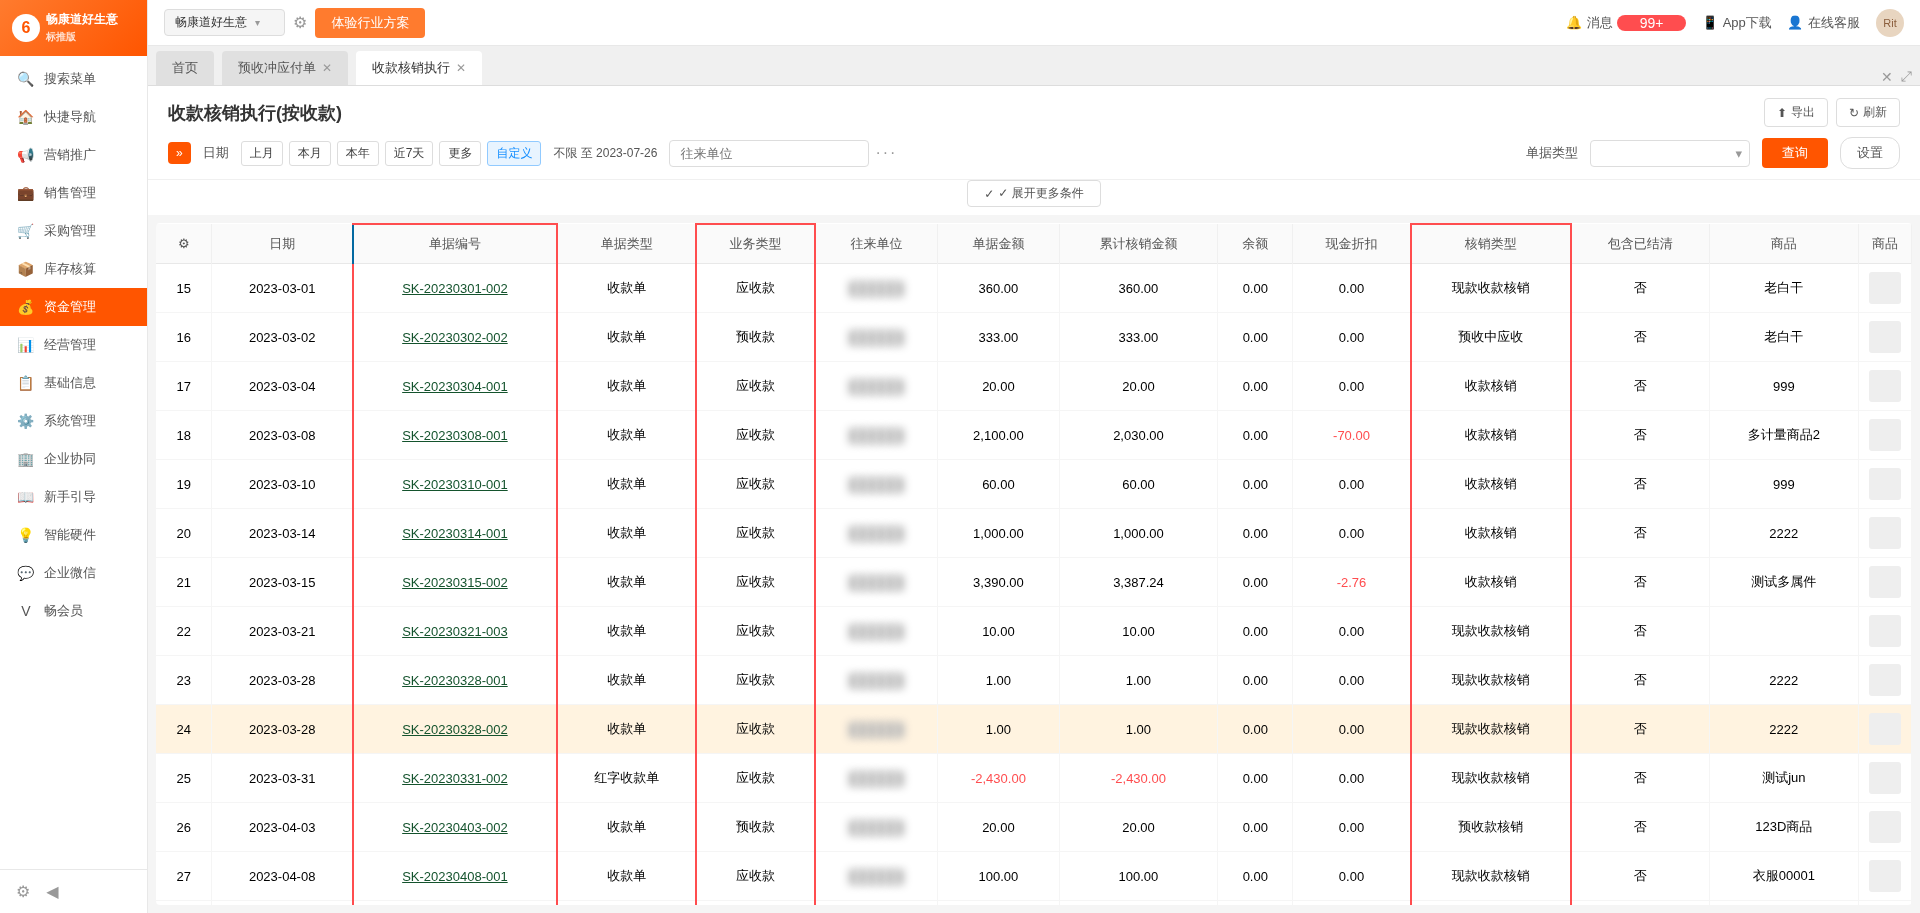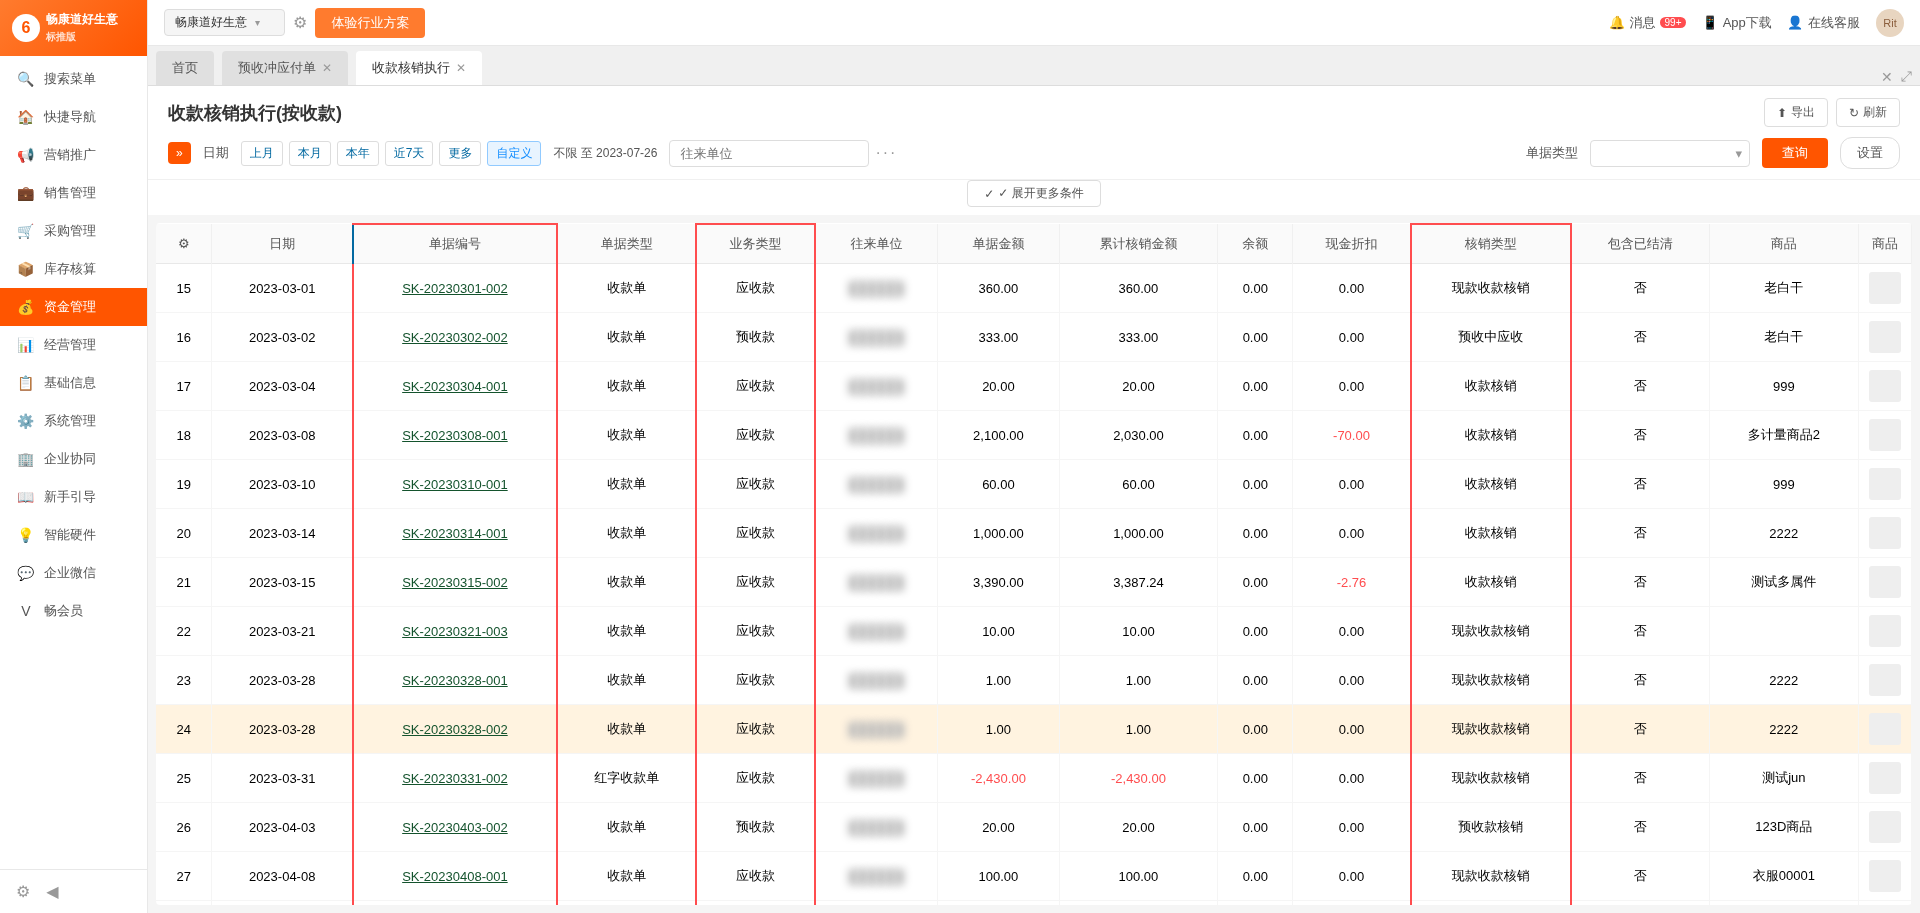--- a/index.html
+++ b/index.html
@@ -103,8 +103,8 @@
       background: #ff4d4f;
       color: #fff;
       border-radius: 10px;
-      padding: 0 5px;
-      font-size: 10px;
+      padding: 0 23px;
+      font-size: 14px;
       min-width: 18px;
       text-align: center;
     }

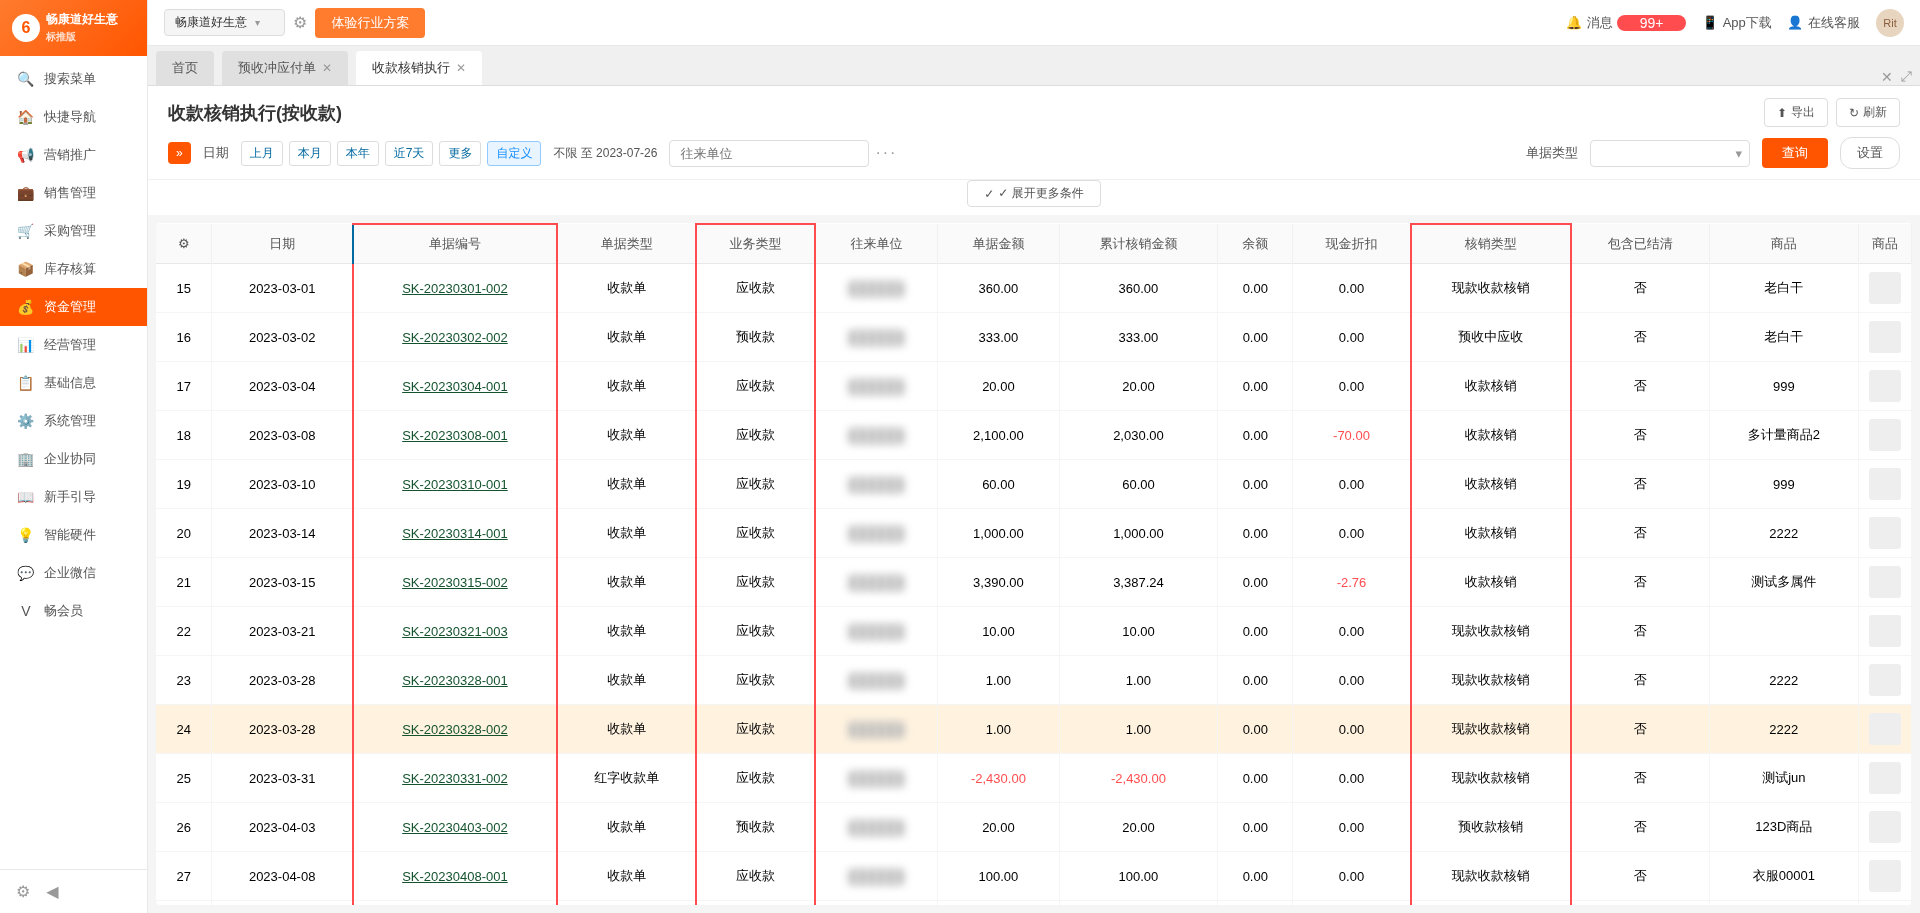--- a/index.html
+++ b/index.html
@@ -195,7 +195,7 @@
       background: #fff;
       font-size: 12px;
       cursor: pointer;
-      color: #0369a1;
+      color: #404040;
     }
     .filter-date-btn.custom {
       background: #e8f4ff;

